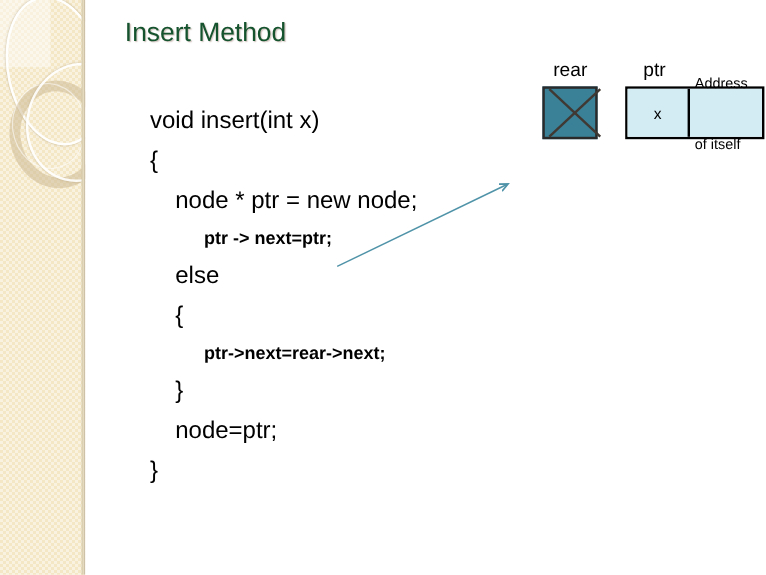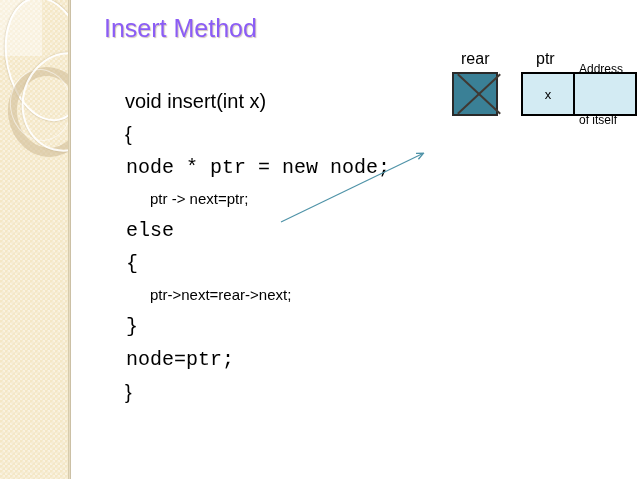--- a/index.html
+++ b/index.html
@@ -84,9 +84,9 @@
   #title {
     position: absolute;
     left: 104px; top: 14px;
-    font-size: 25px;
+    font-size: 22px;
     font-weight: normal;
-    color: #8b5cf6;
+    color: #14532d;
     letter-spacing: 0px;
     text-shadow: 1px 1px 1px rgba(120,80,65,0.35);
     white-space: nowrap;

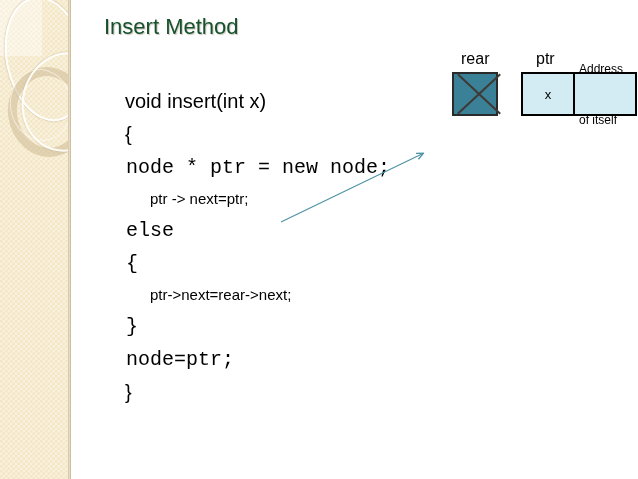--- a/index.html
+++ b/index.html
@@ -106,7 +106,7 @@
   .big   { font-size: 20px; line-height: 33px; }
   .small { font-size: 15px; line-height: 30px; }
   .i0 { margin-left: 15px; }
-  .i1 { margin-left: 16px; font-family: Liberation Mono, monospace; }
+  .i1 { margin-left: 36px; }
   .i2 { margin-left: 40px; }
 
   

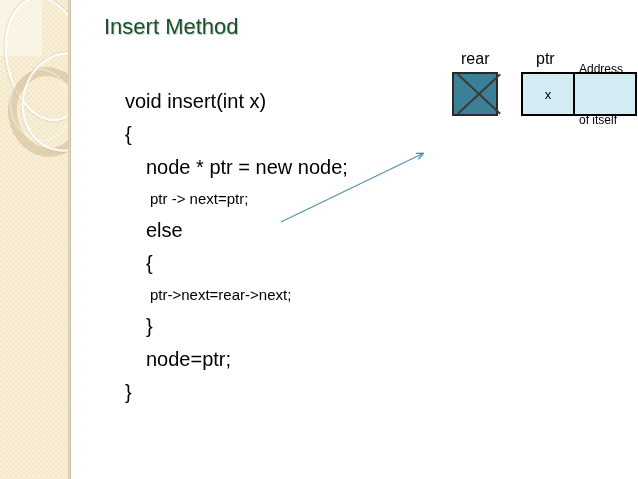--- a/index.html
+++ b/index.html
@@ -107,7 +107,7 @@
   .small { font-size: 15px; line-height: 30px; }
   .i0 { margin-left: 15px; }
   .i1 { margin-left: 36px; }
-  .i2 { margin-left: 40px; }
+  .i2 { margin-left: 60px; font-weight: bold; }
 
   
   #diagram { position: absolute; left: 0; top: 0; }

